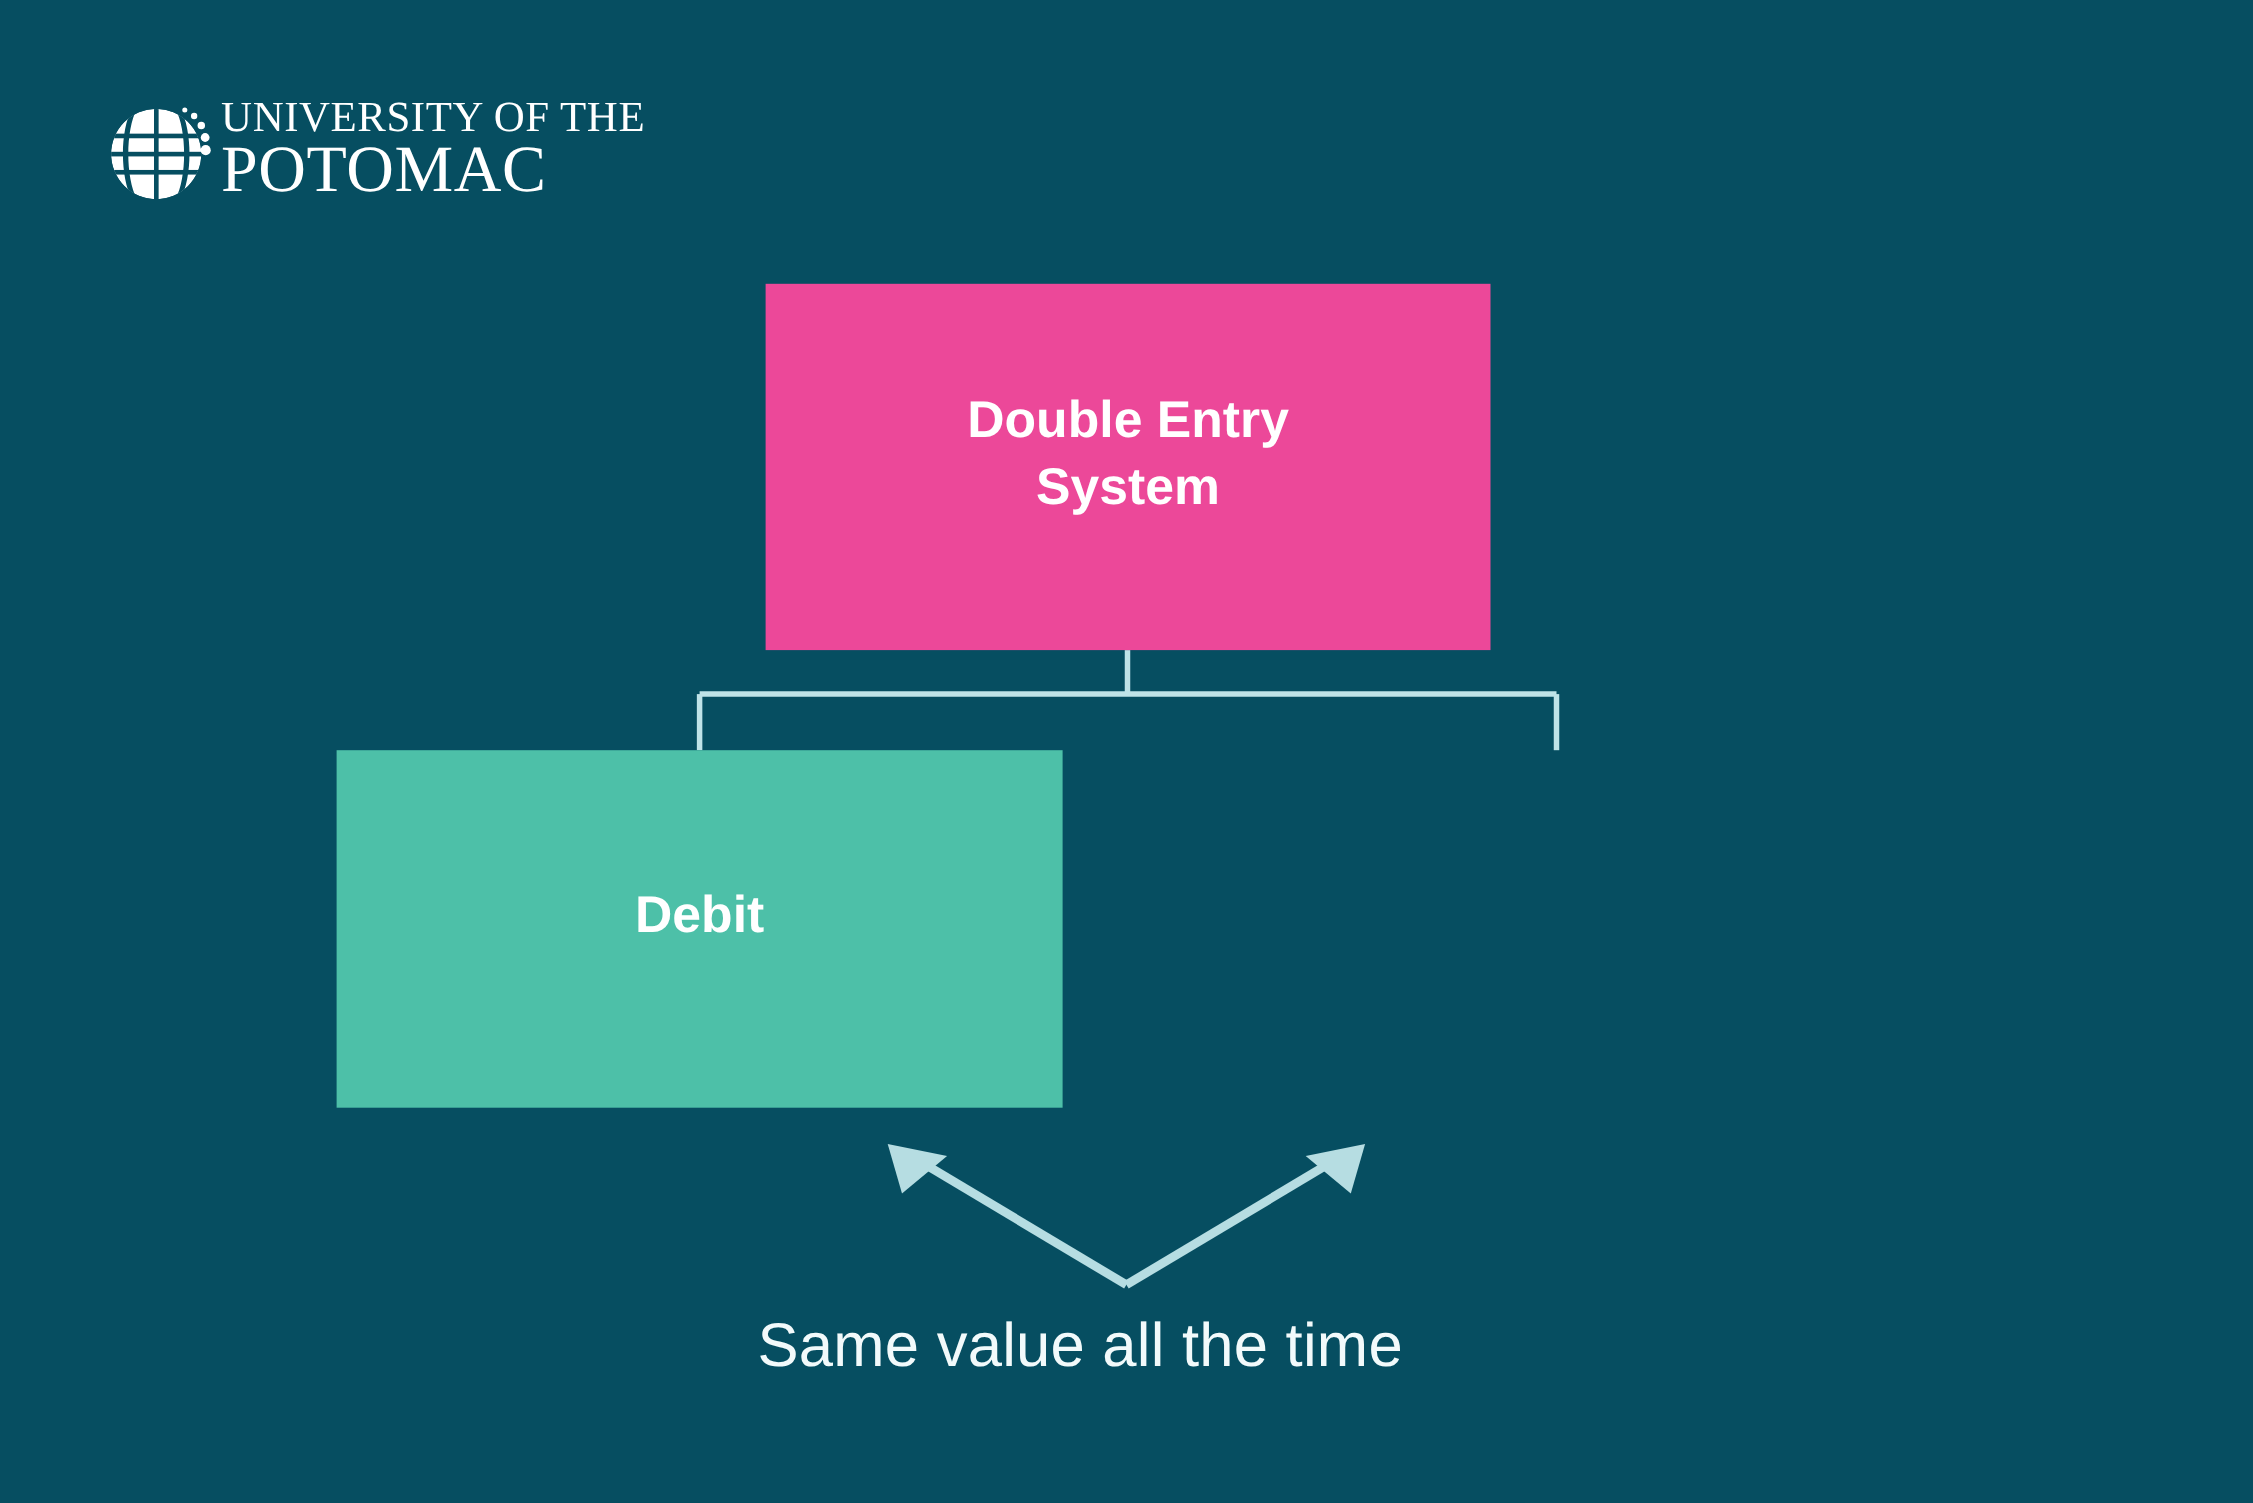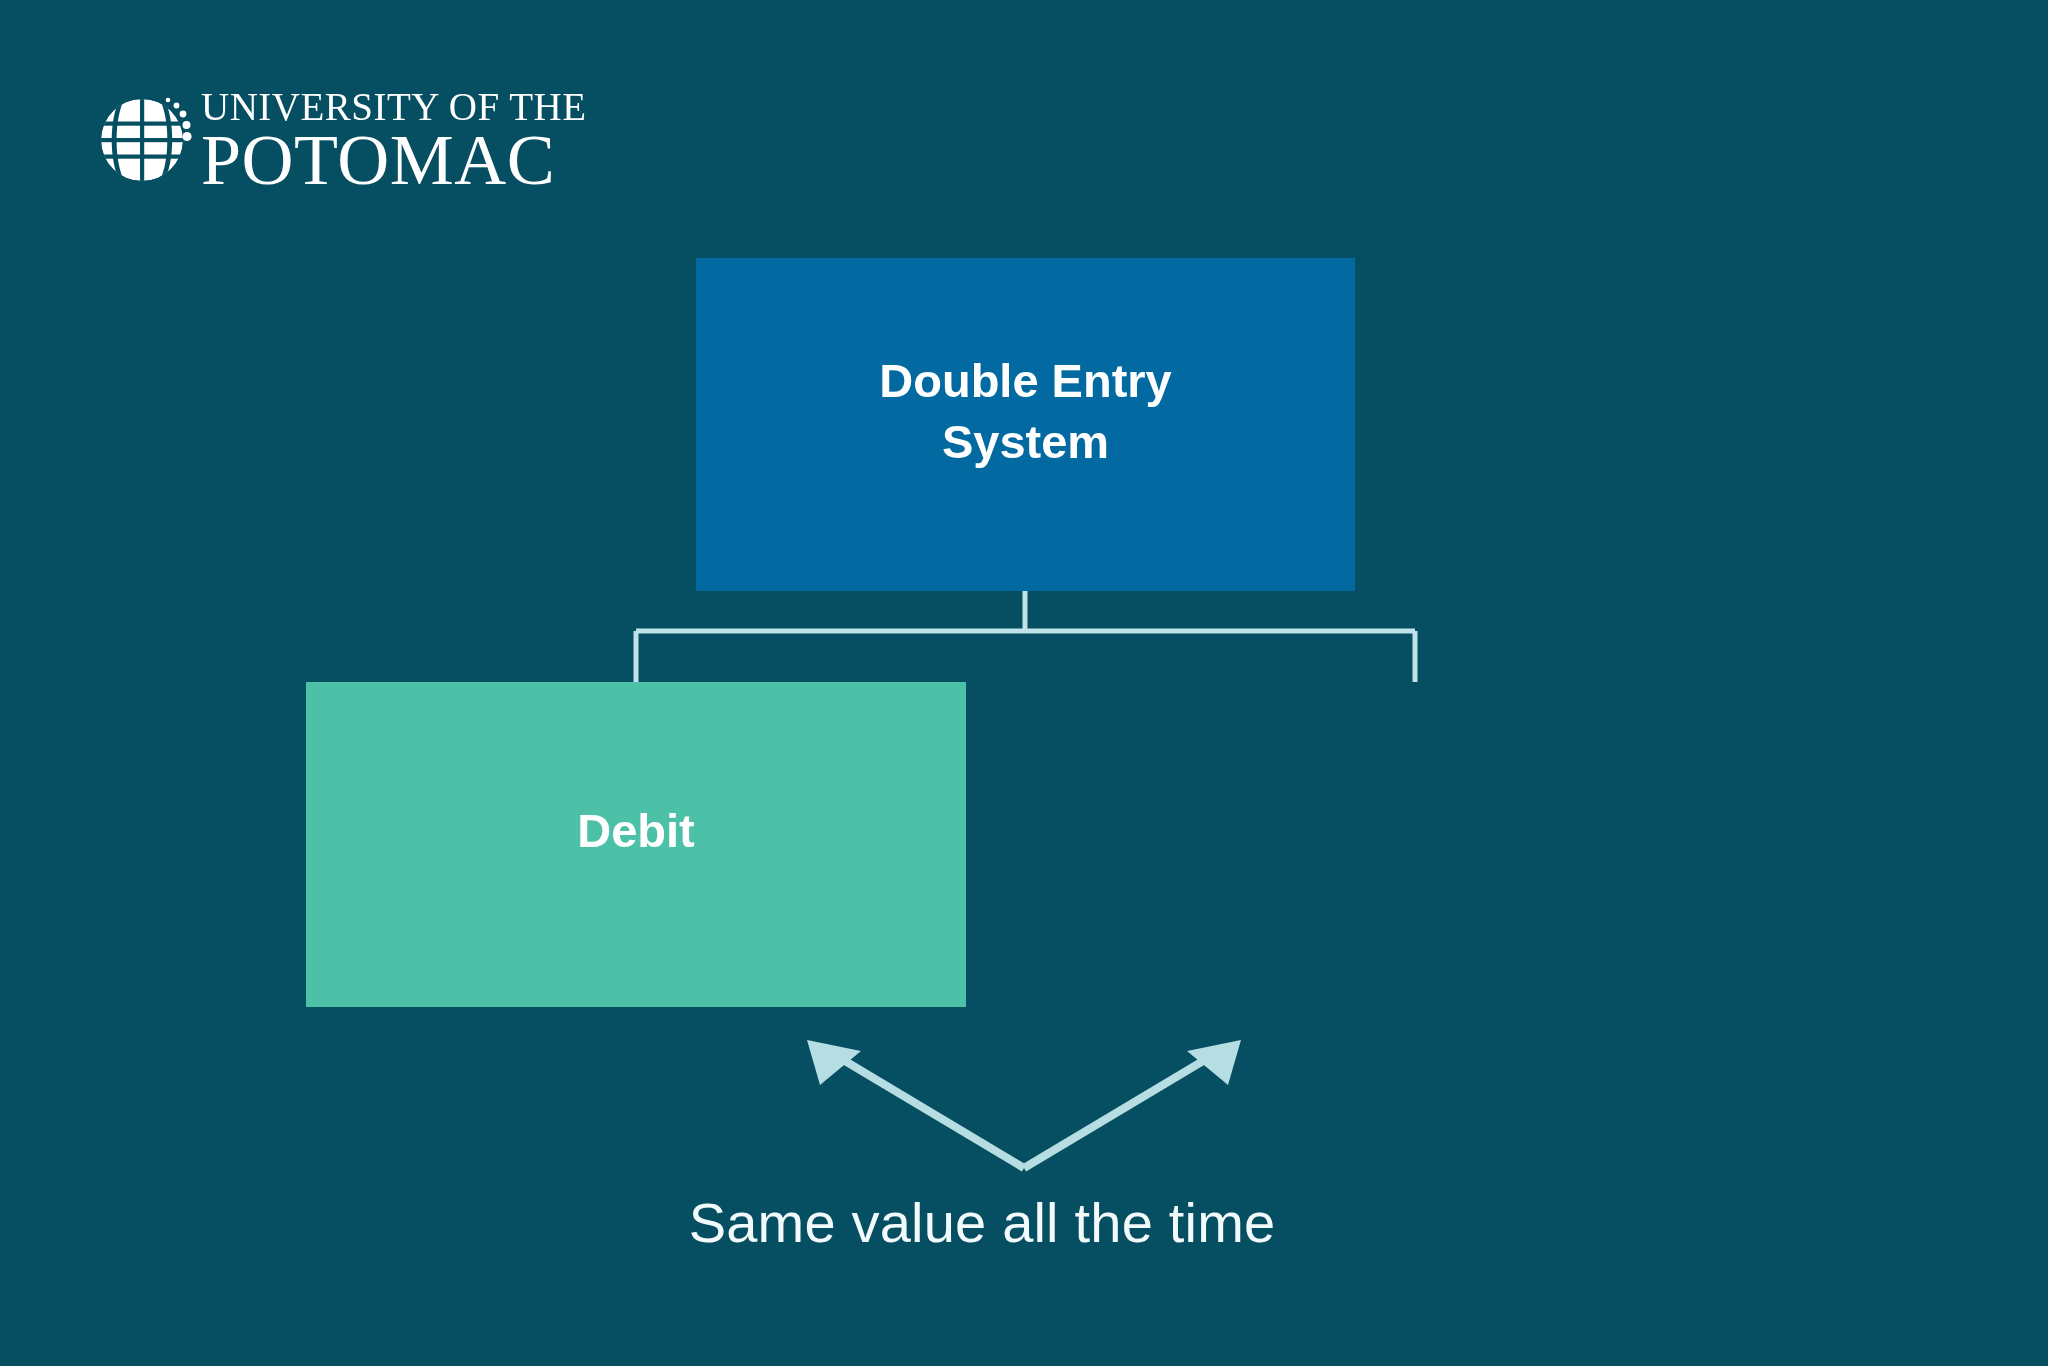--- a/index.html
+++ b/index.html
@@ -62,7 +62,7 @@
   .logo-line-bottom {
     font-family: "Liberation Serif", serif;
     color: #ffffff;
-    font-size: 72px;
+    font-size: 60px;
     letter-spacing: 0.5px;
     white-space: nowrap;
     line-height: 0.92;

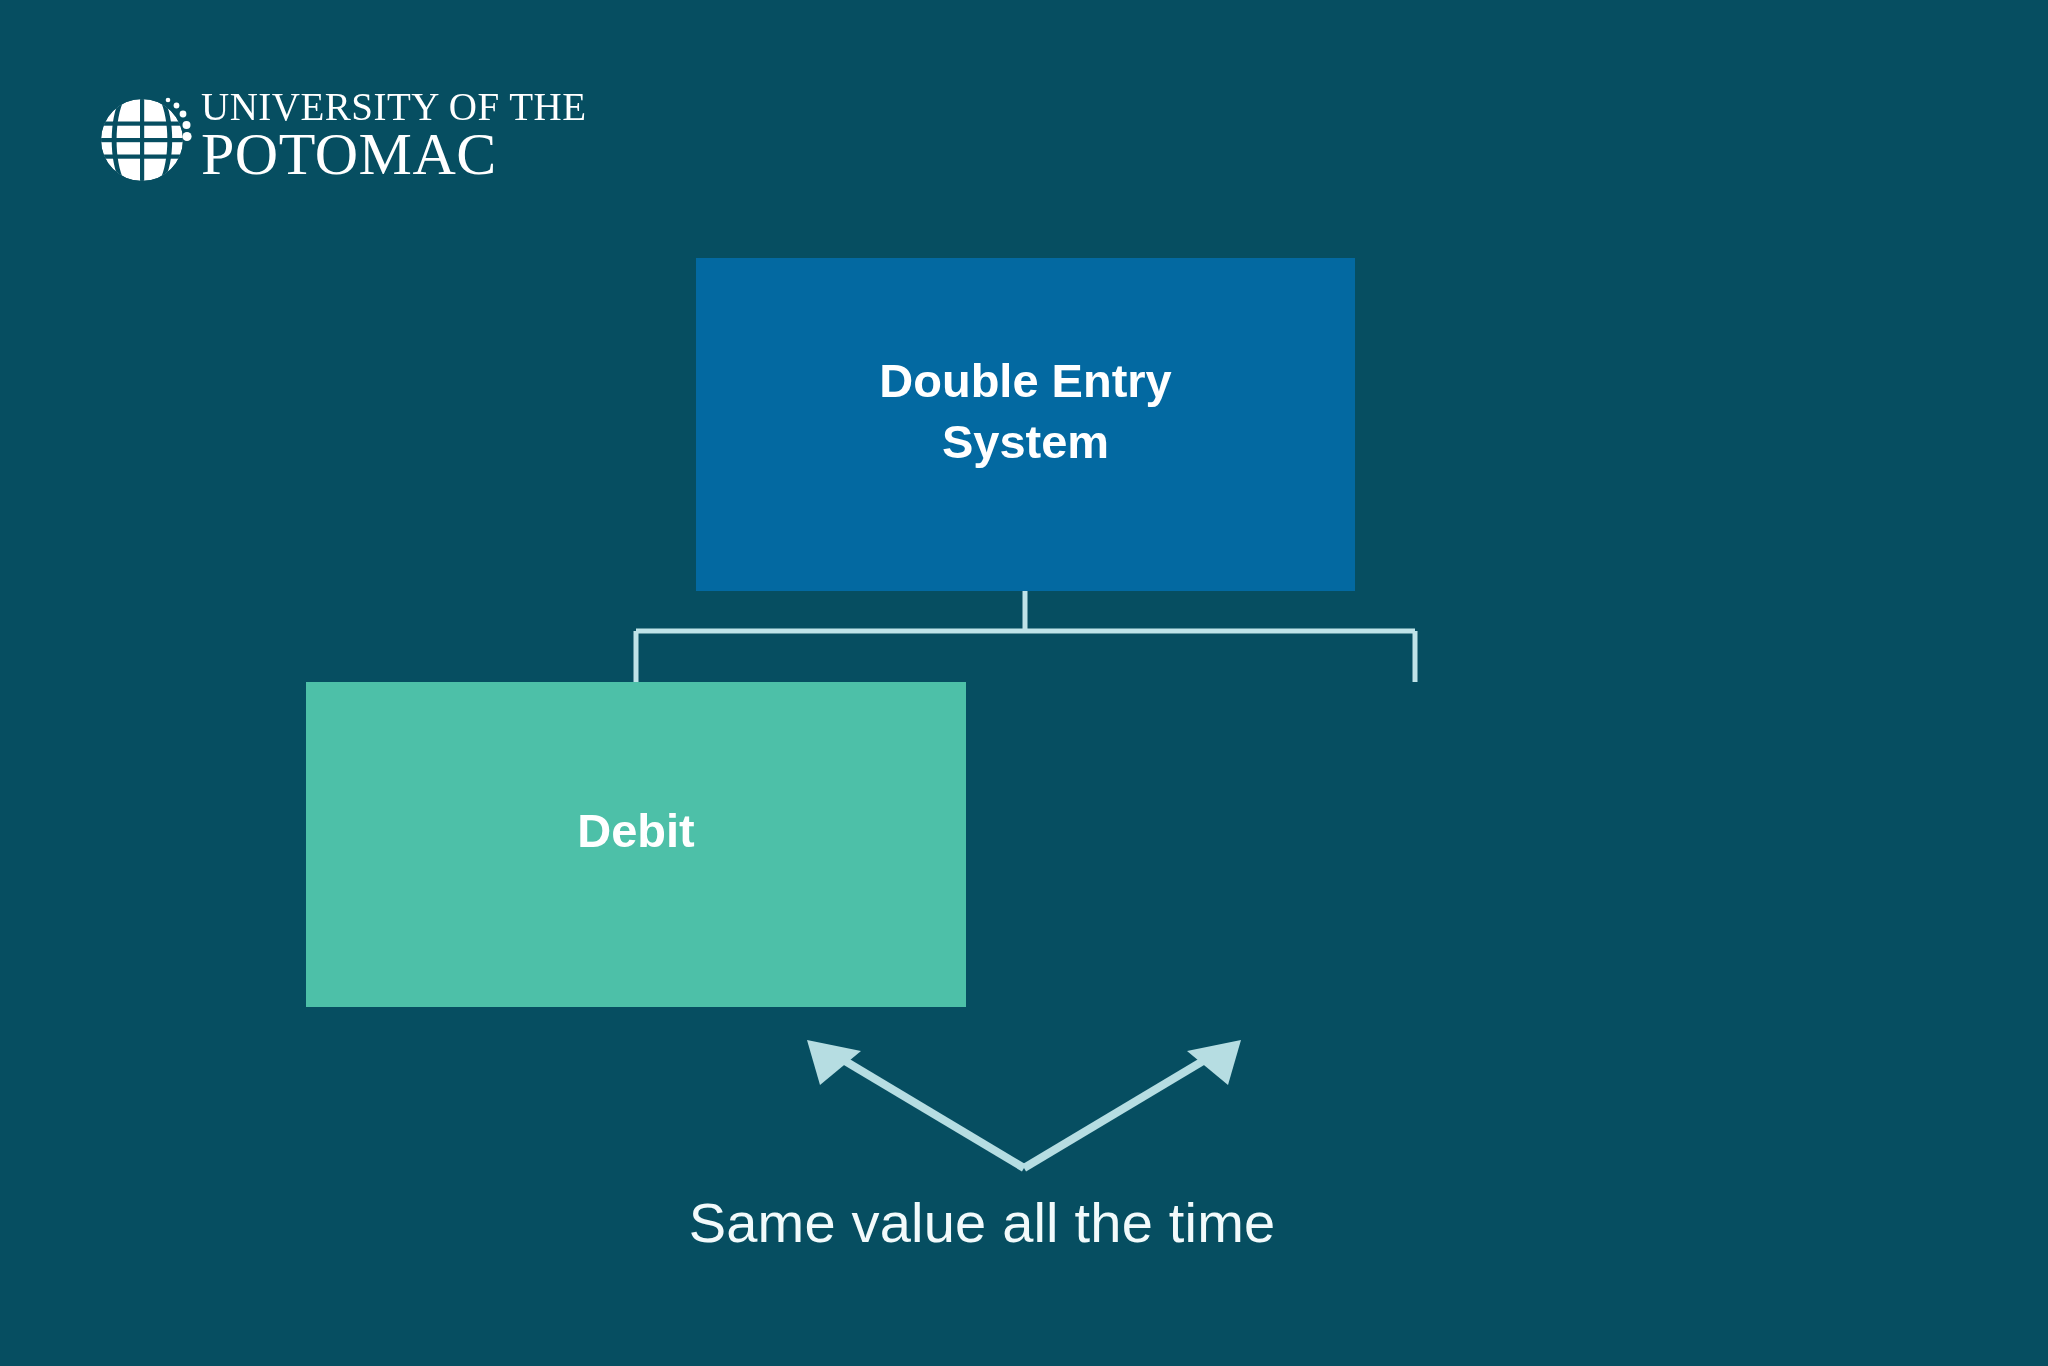--- a/index.html
+++ b/index.html
@@ -85,7 +85,7 @@
     top: 258px;
     width: 659px;
     height: 333px;
-    background: #0369a1;
+    background: #ec4899;
     font-size: 47px;
     line-height: 1.28;
     padding-bottom: 26px;

